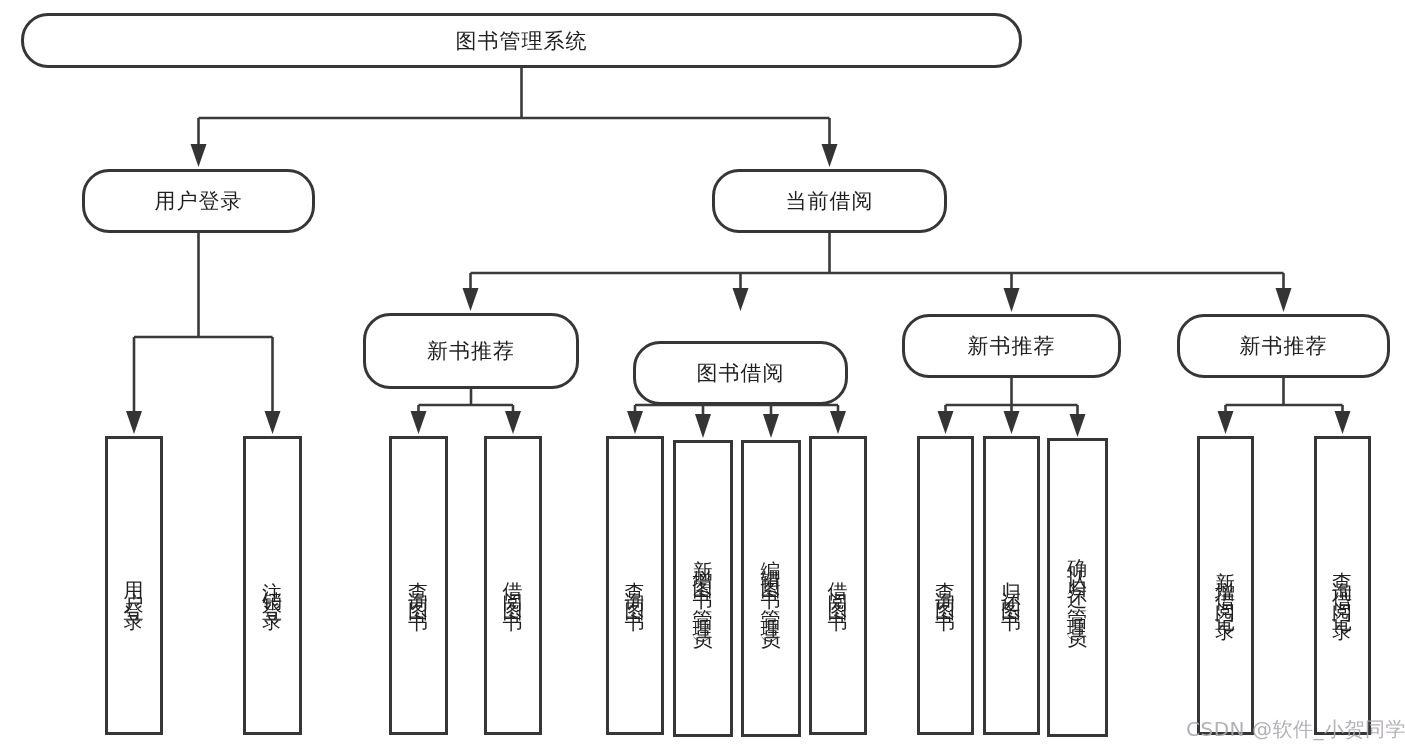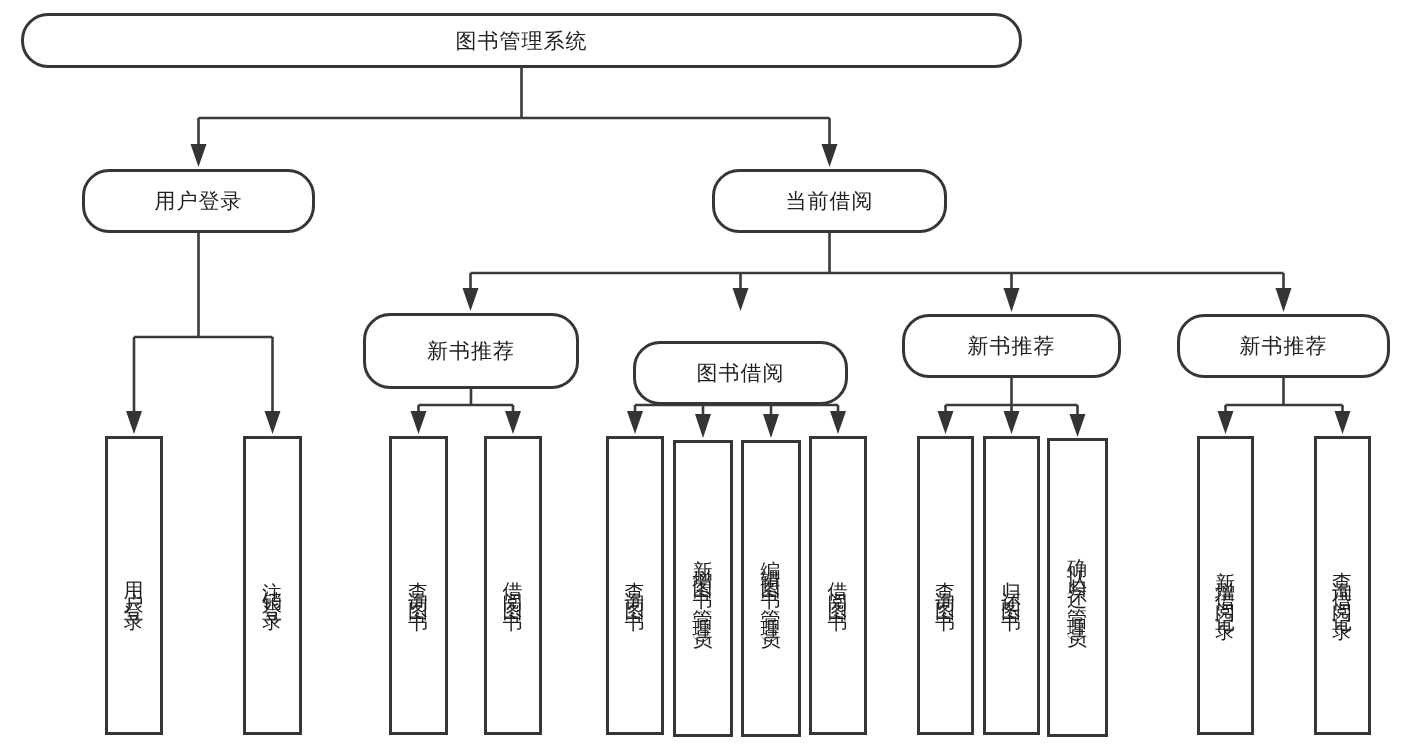--- a/index.html
+++ b/index.html
@@ -168,6 +168,7 @@
     <span class="vtext">查询借阅记录</span>
   </div>
 
+  <div class="watermark">CSDN @软件_小贺同学</div>
 
 </div>
 

